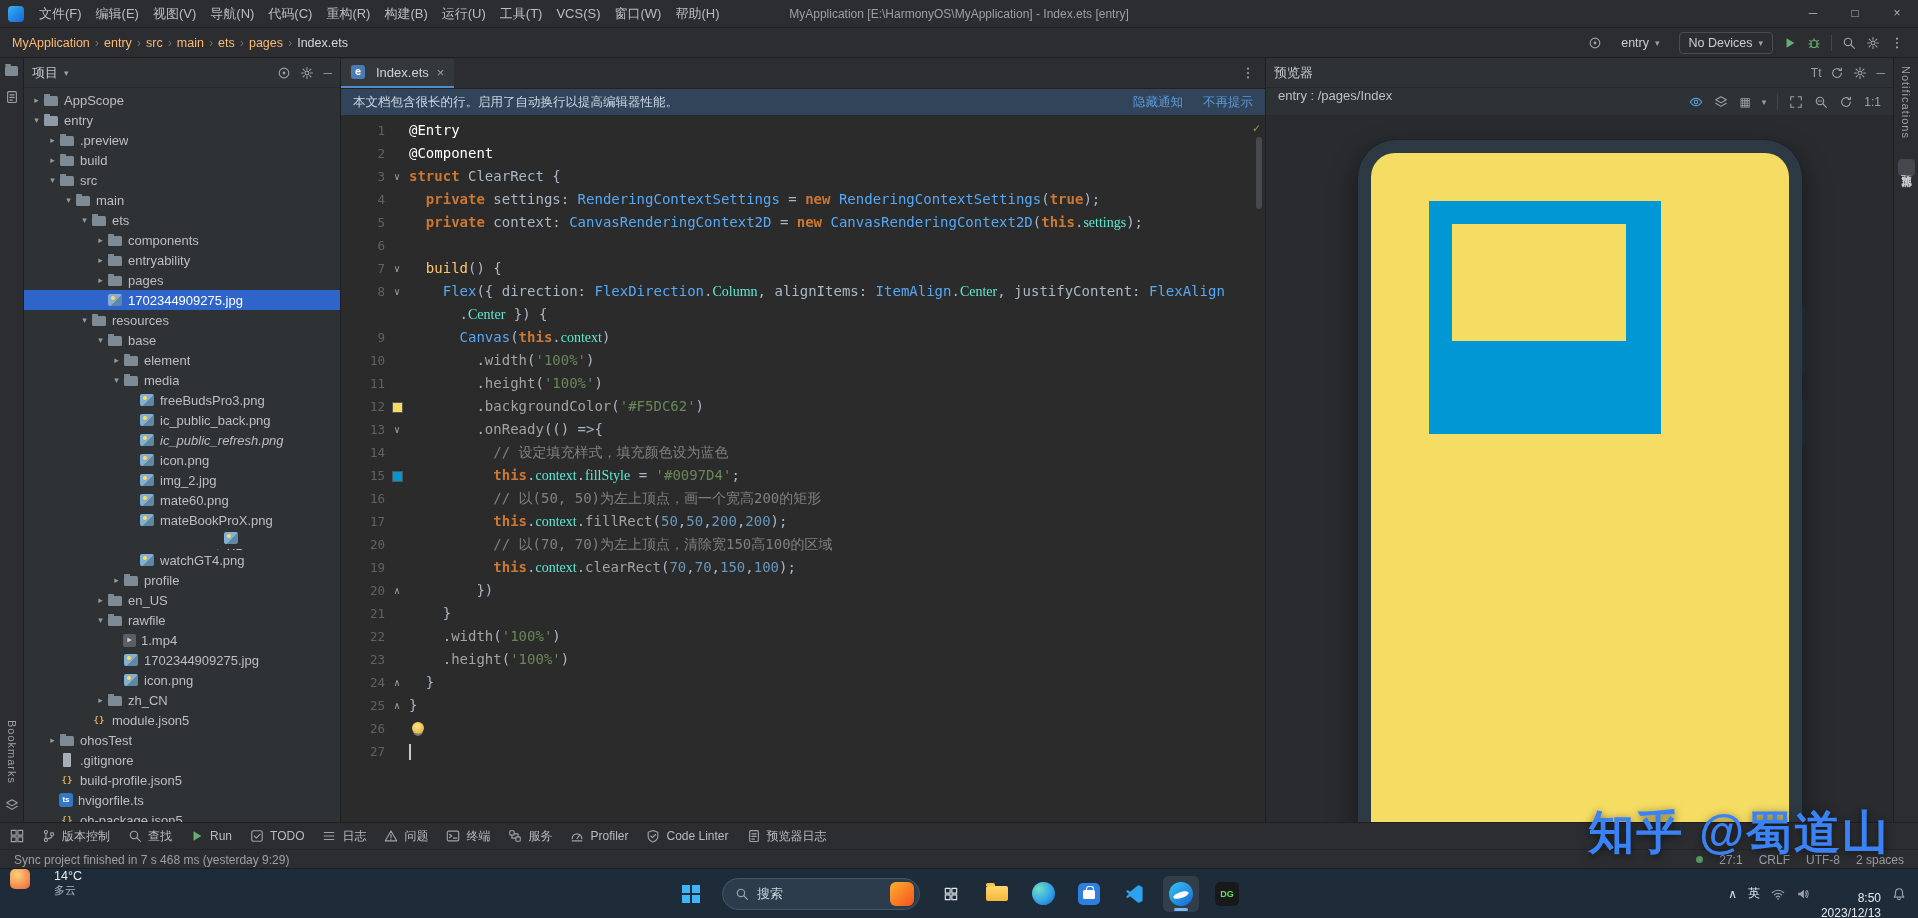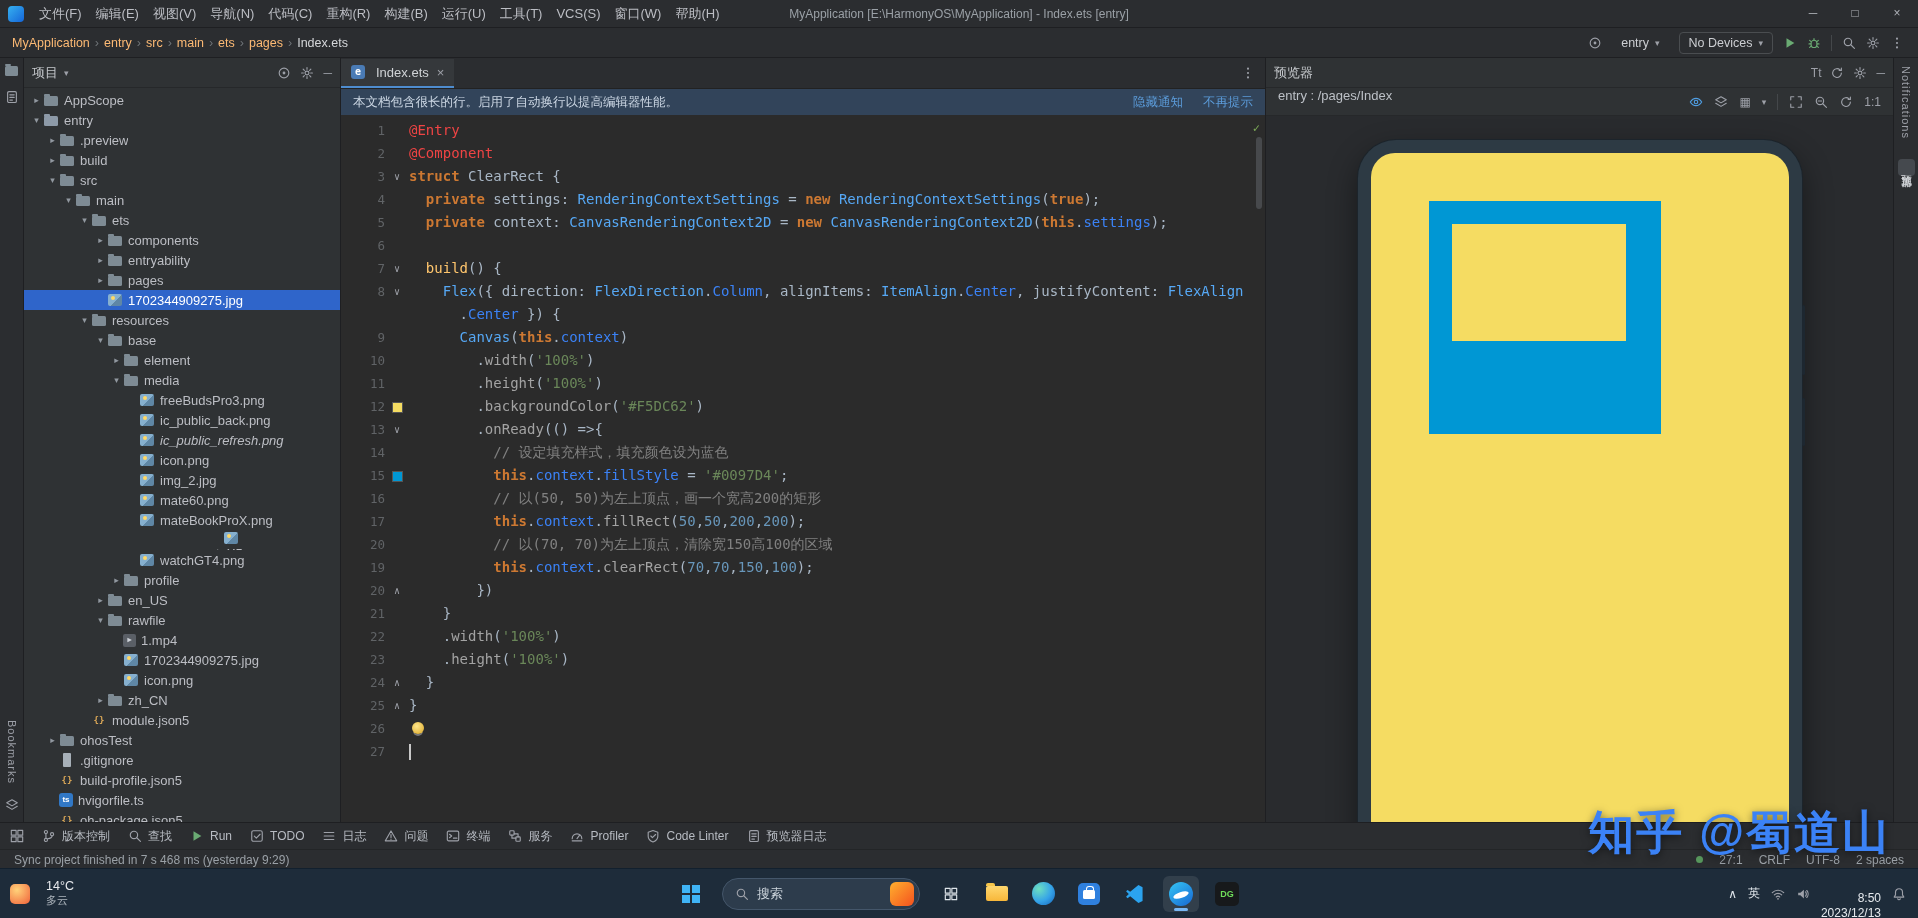--- a/index.html
+++ b/index.html
@@ -82,7 +82,7 @@
   .lfold{width:24px;flex:none;text-align:center;color:#9da0a8;font-size:10px;}
   .chip{display:inline-block;width:9px;height:9px;margin-top:7px;border:1px solid #555;}
   .lcode{flex:1;overflow:hidden;}
-  .tk-p{color:#a9b7c6;}.tk-k{color:#cc7832;font-weight:bold;}.tk-a{color:#ef4444;}
+  .tk-p{color:#a9b7c6;}.tk-k{color:#cc7832;font-weight:bold;}.tk-a{color:#ffffff;}
   .tk-t{color:#56a8f5;}.tk-s{color:#6a8759;}.tk-n{color:#6897bb;}.tk-c{color:#808080;}
   .tk-m{color:#3b82f6;}.tk-f{color:#a3a3a3;}.tk-d{color:#ffc66d;}
   .caret{display:inline-block;width:2px;height:16px;background:#c8c8c8;vertical-align:middle;}

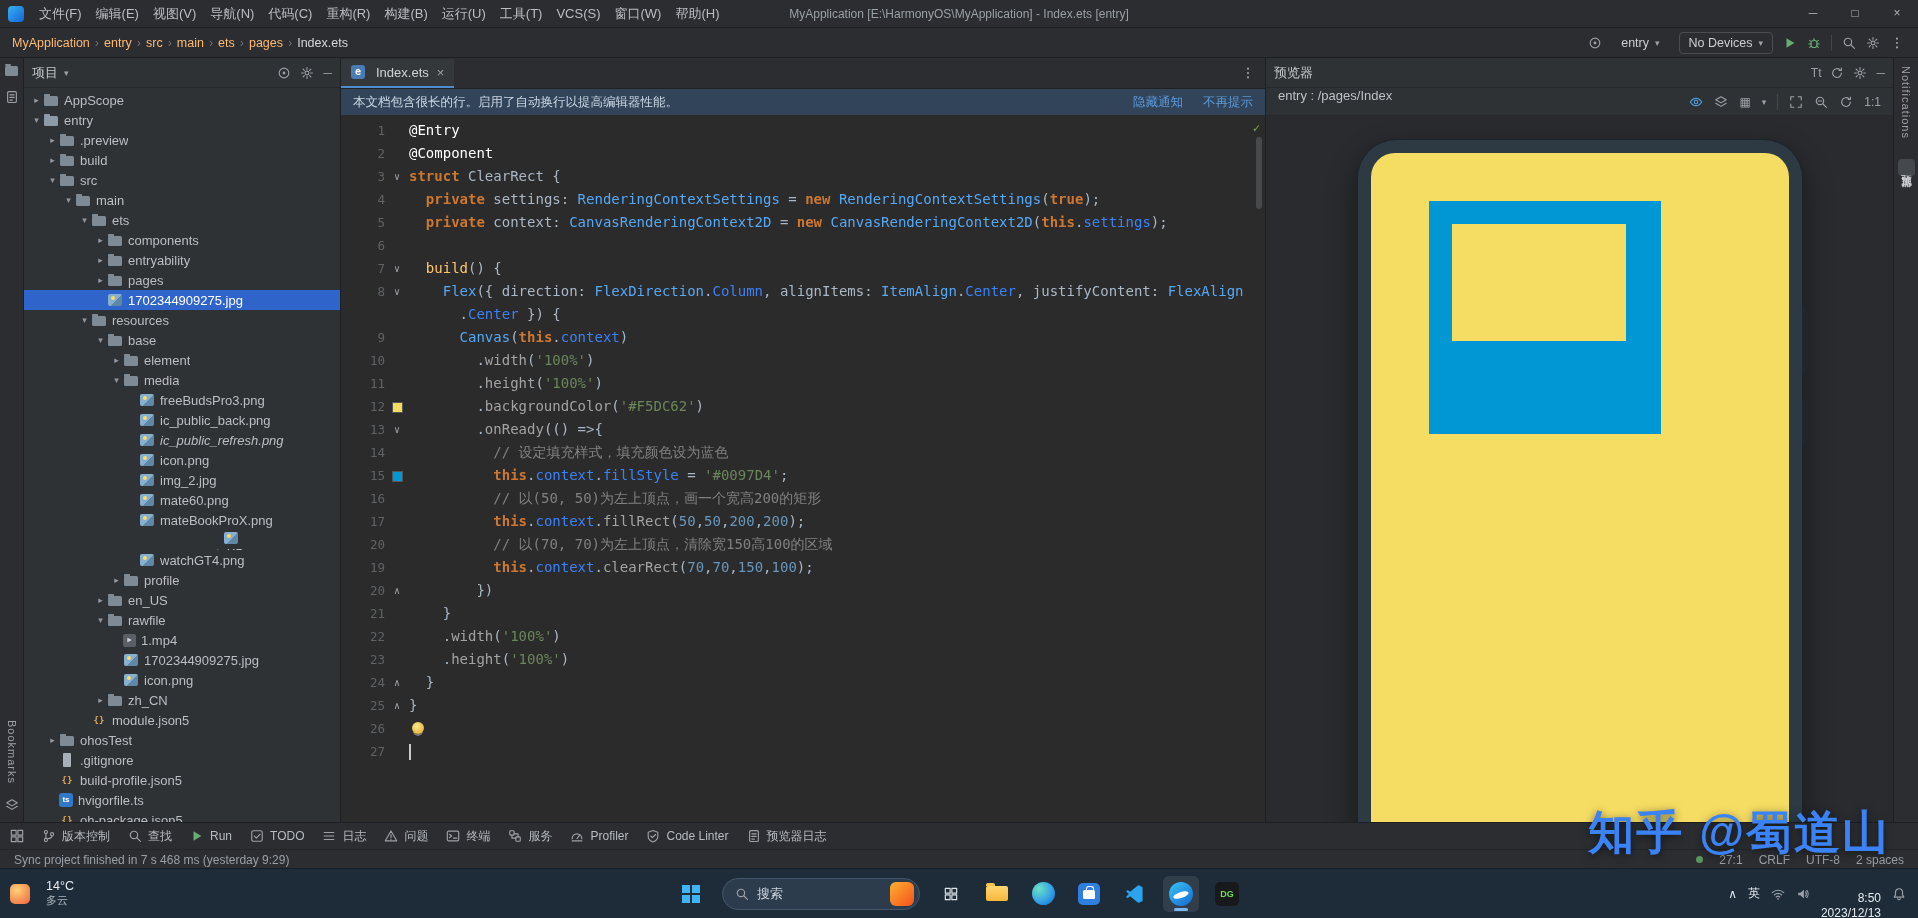--- a/index.html
+++ b/index.html
@@ -84,7 +84,7 @@
   .lcode{flex:1;overflow:hidden;}
   .tk-p{color:#a9b7c6;}.tk-k{color:#cc7832;font-weight:bold;}.tk-a{color:#ffffff;}
   .tk-t{color:#56a8f5;}.tk-s{color:#6a8759;}.tk-n{color:#6897bb;}.tk-c{color:#808080;}
-  .tk-m{color:#3b82f6;}.tk-f{color:#a3a3a3;}.tk-d{color:#ffc66d;}
+  .tk-m{color:#5eead4;font-family:Liberation Serif, serif;}.tk-f{color:#a3a3a3;}.tk-d{color:#ffc66d;}
   .caret{display:inline-block;width:2px;height:16px;background:#c8c8c8;vertical-align:middle;}
   .bulb{display:inline-block;width:12px;height:12px;border-radius:50%;margin:5px 6px 0 3px;
         background:radial-gradient(circle at 40% 35%,#ffe68a,#d9a626);box-shadow:0 3px 0 -1px #777;}

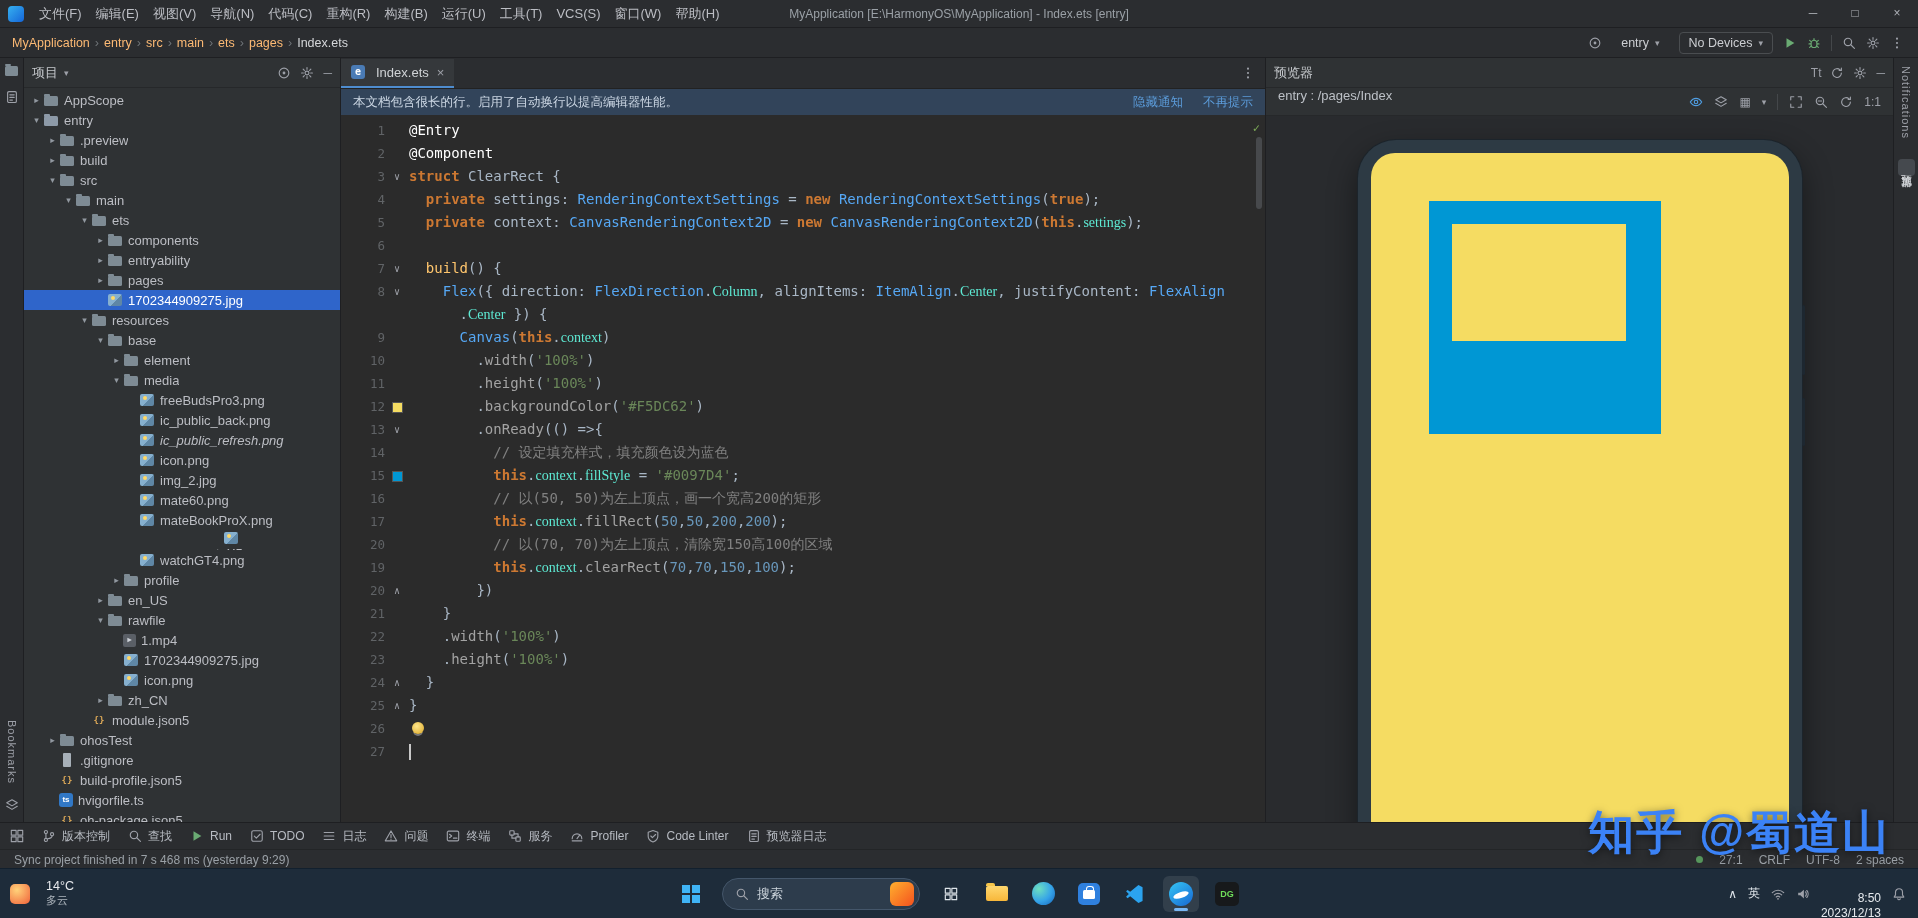--- a/index.html
+++ b/index.html
@@ -118,7 +118,7 @@
 
   
   #taskbar{position:absolute;left:0;right:0;bottom:0;height:49px;background:#1e2c3a;border-top:1px solid #12202e;}
-  #weather{position:absolute;left:10px;top:0;height:49px;display:flex;align-items:center;gap:16px;}
+  #weather{position:absolute;left:10px;top:0;height:49px;display:flex;align-items:flex-start;gap:24px;}
   .wicon{width:20px;height:20px;border-radius:5px;background:radial-gradient(circle at 35% 30%,#ffd27a,#f0623a);}
   .wtxt{line-height:1.2;}
   .wtemp{font-size:12.5px;color:#e8eaed;}

